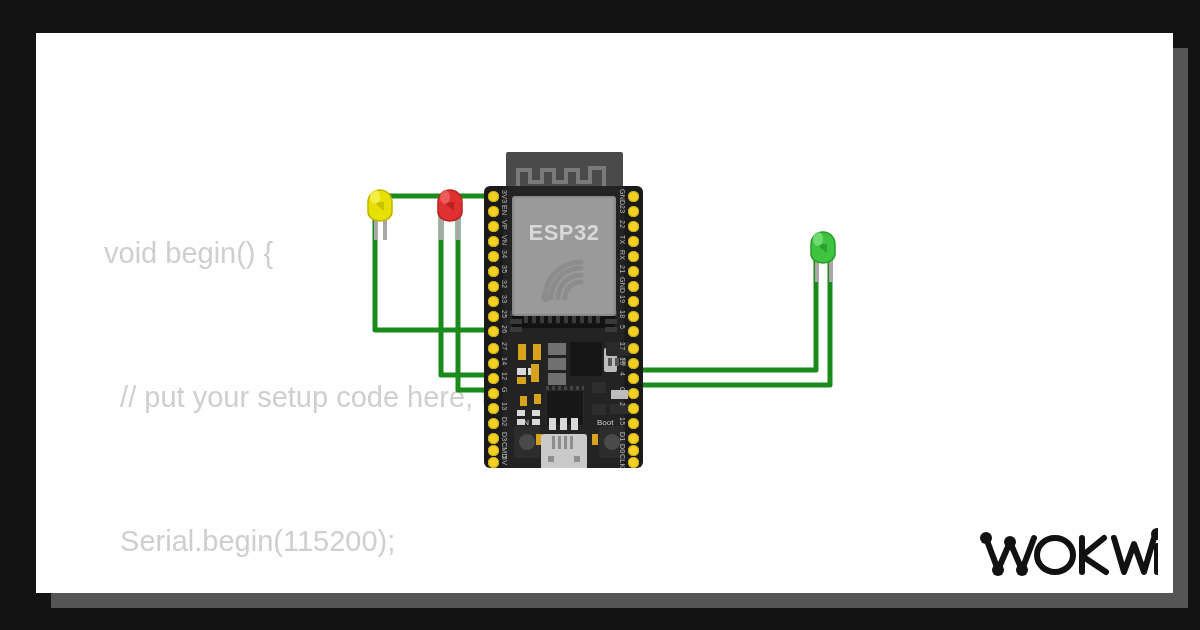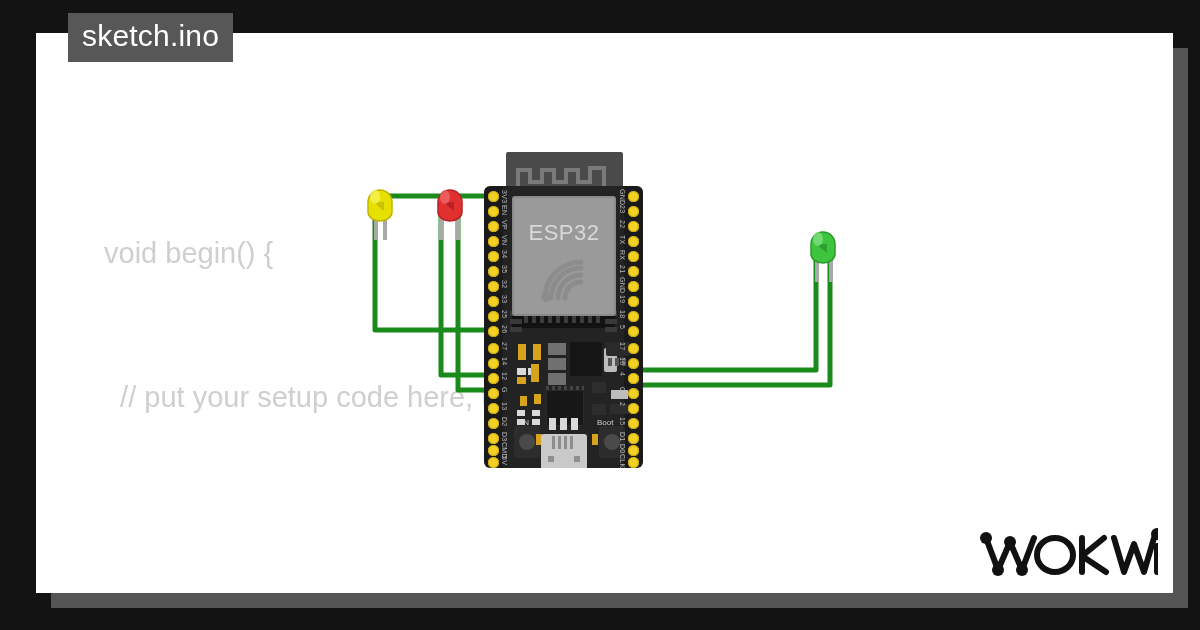--- a/index.html
+++ b/index.html
@@ -158,7 +158,6 @@
     </div>
   </div>
 
-  <div class="tab">sketch.ino</div>
 
   <svg class="wires" viewBox="0 0 1200 630">
     <g fill="none" stroke="#1a8a1a" stroke-width="5" stroke-linecap="round" stroke-linejoin="round">

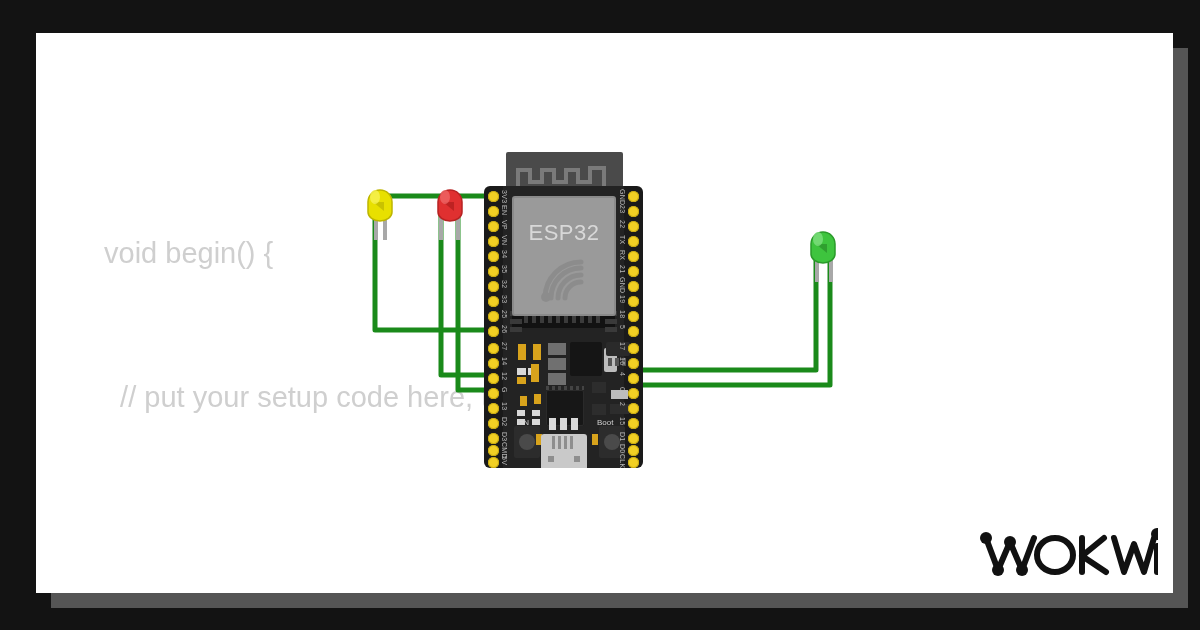--- a/index.html
+++ b/index.html
@@ -97,6 +97,7 @@
     text-align: center; color: #d8d8d8; font-size: 22px;
     letter-spacing: .5px;
     font-family: "Liberation Sans", sans-serif;
+    font-weight: bold;
   }
   .wifi-mark {
     position: absolute; left: 50%; top: 56px; transform: translateX(-50%);

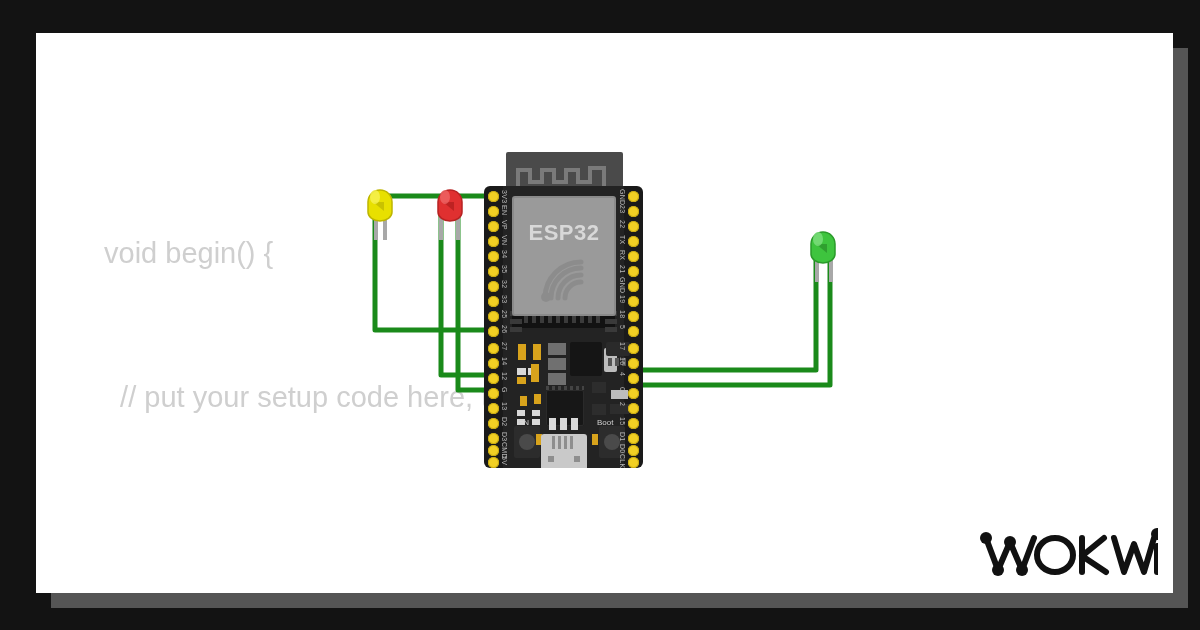--- a/index.html
+++ b/index.html
@@ -148,6 +148,7 @@
     <div class="code">
       <span class="ln">void begin() {</span>
       <span class="ln">  // put your setup code here, to run once:</span>
+      <span class="ln">  Serial.begin(115200);</span>
       
       
       

